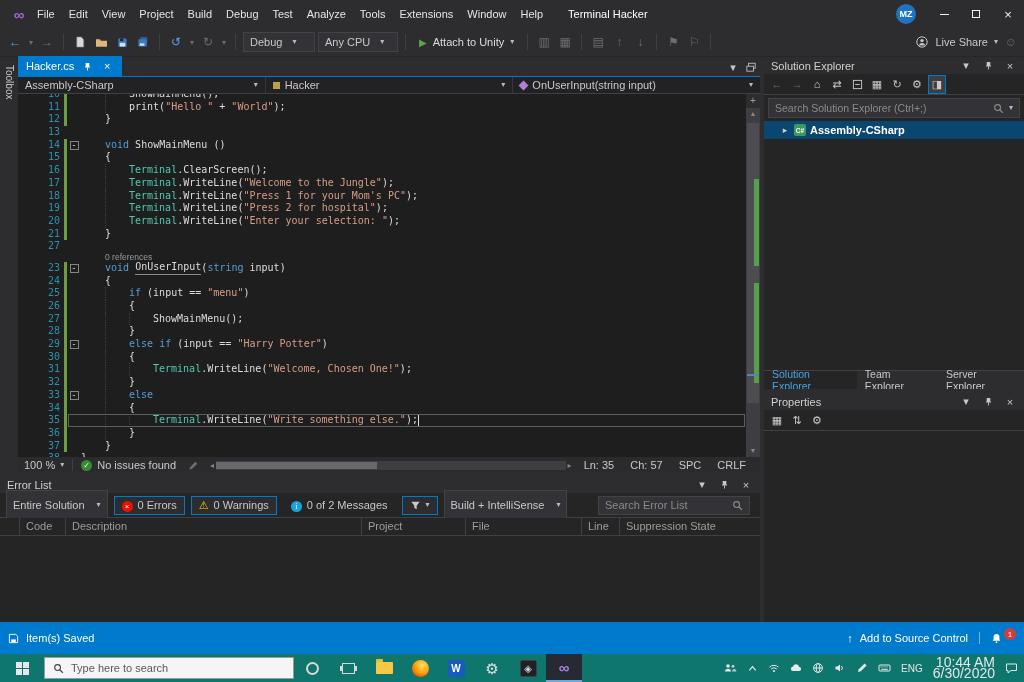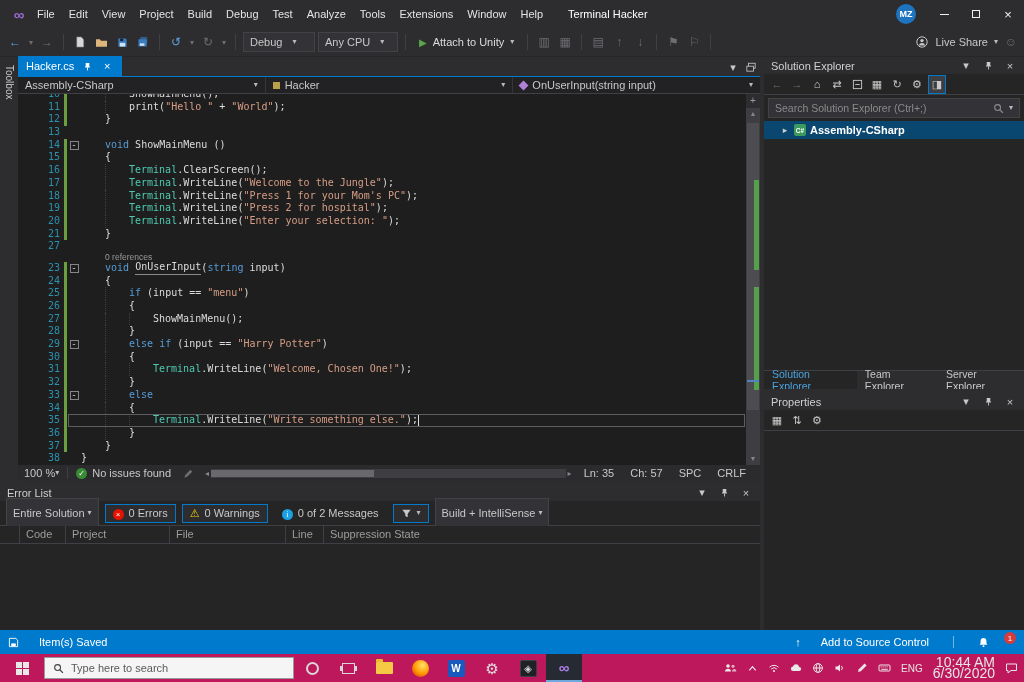--- a/index.html
+++ b/index.html
@@ -100,7 +100,7 @@
 
   
   .ed-status{height:16px;flex:none;background:#2b2b2e;display:flex;align-items:center;gap:8px;padding:0 6px;color:#c8c8c8;}
-  .zoom{display:flex;align-items:center;}
+  .zoom{display:flex;align-items:center;gap:5px;}
   .vsep{width:1px;height:12px;background:#3f3f46;}
   .health{display:flex;align-items:center;gap:5px;}
   .ok-ic{width:11px;height:11px;border-radius:50%;background:#388a34;color:#fff;font-size:8px;display:inline-flex;align-items:center;justify-content:center;}

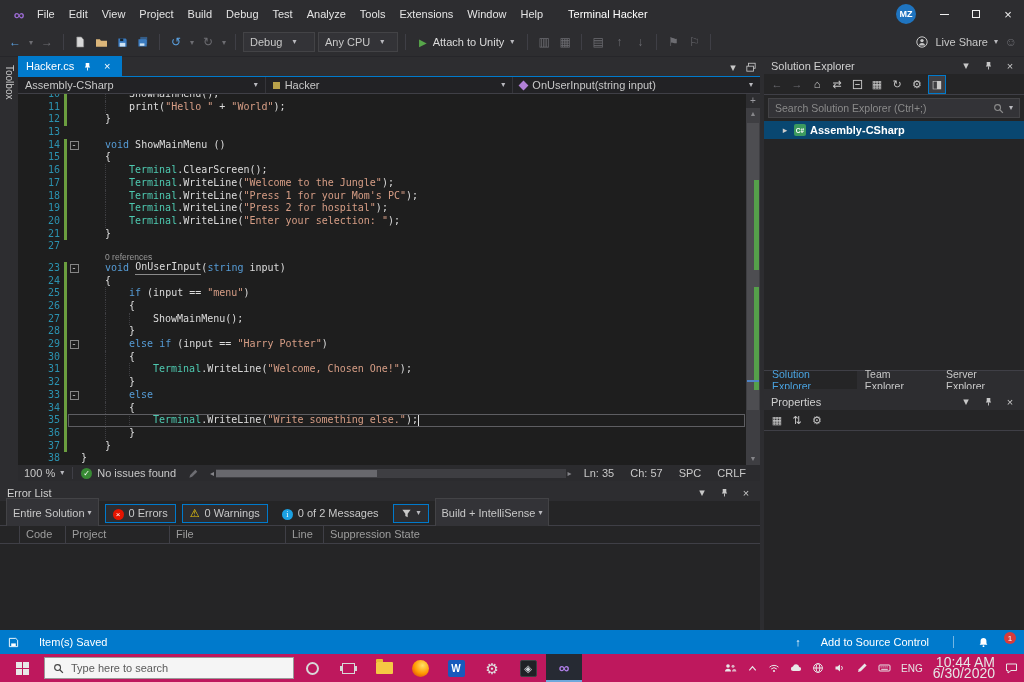--- a/index.html
+++ b/index.html
@@ -116,7 +116,7 @@
   .panel-head .ph-title{white-space:nowrap;}
   .ph-ic{display:inline-flex;align-items:center;justify-content:center;color:#c8c8c8;font-size:11px;width:14px;}
   .el-toolbar{height:25px;flex:none;background:#252526;border-bottom:1px solid #3f3f46;display:flex;align-items:center;gap:6px;padding:0 6px;}
-  .el-select{height:30px;background:#333337;border:1px solid #434346;display:flex;align-items:center;gap:3px;padding:0 6px;color:#c8c8c8;}
+  .el-select{height:30px;background:#333337;border:1px solid #434346;display:flex;align-items:center;gap:12px;padding:0 6px;color:#c8c8c8;}
   .el-filter{height:19px;display:flex;align-items:center;gap:5px;padding:0 7px;color:#c8c8c8;border:1px solid transparent;}
   .el-filter.bordered{border-color:#007acc;background:#2d2d30;}
   .err-ic{width:11px;height:11px;border-radius:50%;background:#e51400;color:#fff;font-size:8px;display:inline-flex;align-items:center;justify-content:center;}

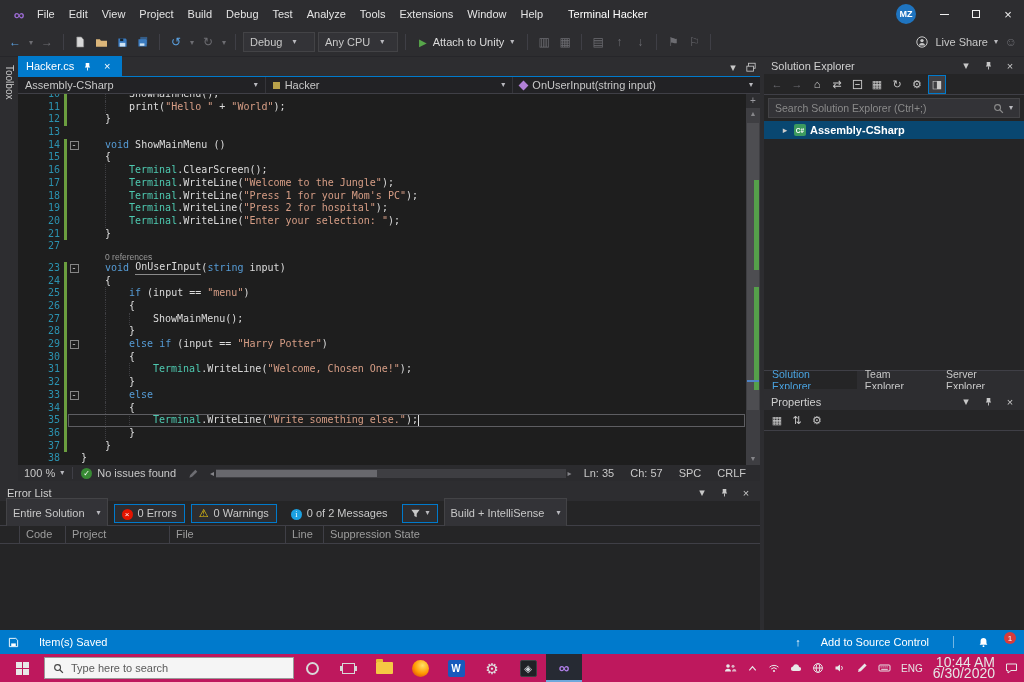--- a/index.html
+++ b/index.html
@@ -761,6 +761,15 @@
           <div class="el-select">
             <span>Build + IntelliSense</span>
             <span class="caret" data-icon="chevron-down">▾</span>
+          </div>
+          <div class="el-search">
+            <span class="el-search-text">Search Error List</span>
+            <span data-icon="magnifier">
+                <svg width="11" height="11" viewBox="0 0 12 12">
+                  <circle cx="5" cy="5" r="3.2" fill="none" stroke="currentColor" stroke-width="1.2"></circle>
+                  <line x1="7.4" y1="7.4" x2="10.8" y2="10.8" stroke="currentColor" stroke-width="1.4"></line>
+                </svg>
+              </span>
           </div>
         </div>
         <div class="el-cols">

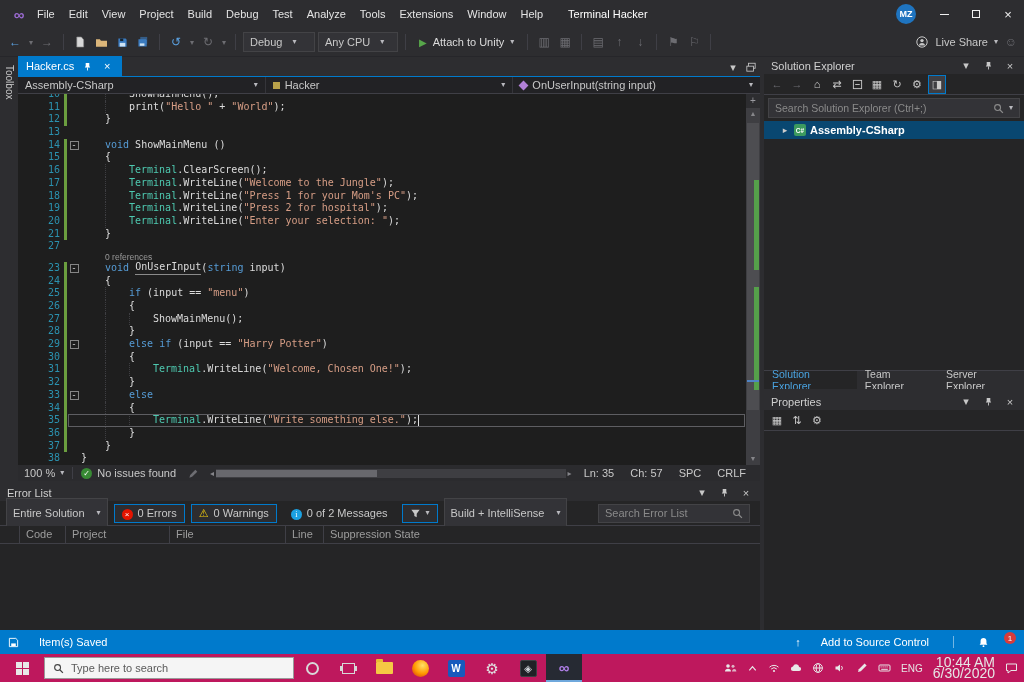--- a/index.html
+++ b/index.html
@@ -775,6 +775,7 @@
         <div class="el-cols">
             <span class="ecell ec0"></span>
             <span class="ecell ec1">Code</span>
+            <span class="ecell ec2">Description</span>
             <span class="ecell ec3">Project</span>
             <span class="ecell ec4">File</span>
             <span class="ecell ec5">Line</span>

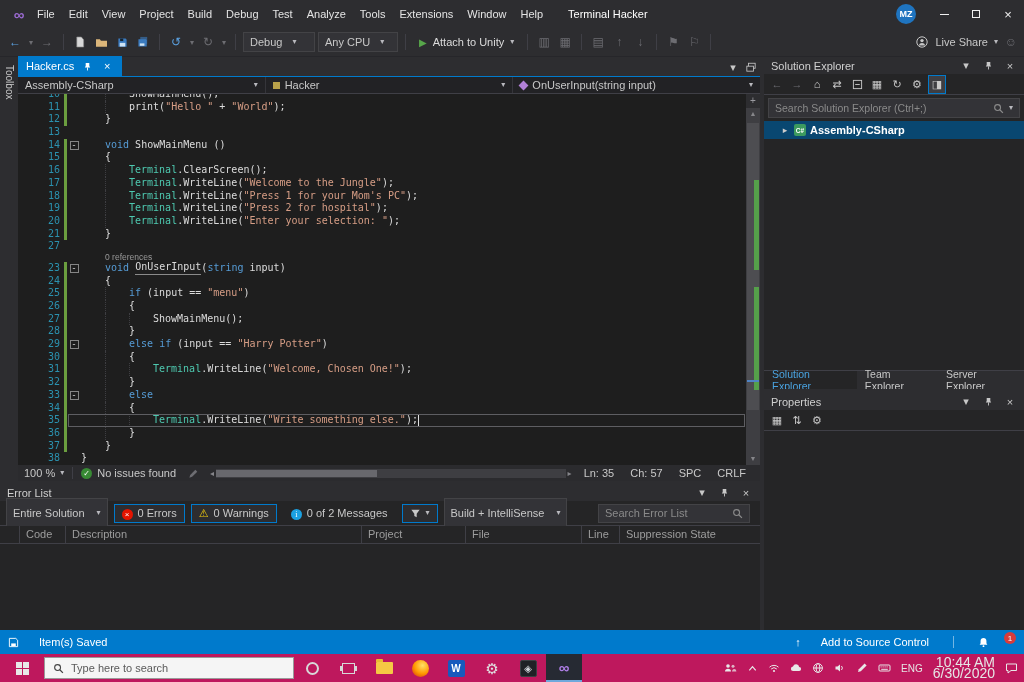--- a/index.html
+++ b/index.html
@@ -151,7 +151,7 @@
   .props-body{flex:1;background:#252526;}
 
   
-  .vsstatus{height:24px;flex:none;background:#007acc;color:#fff;display:flex;align-items:center;gap:20px;padding:0 8px;}
+  .vsstatus{height:32px;flex:none;background:#007acc;color:#fff;display:flex;align-items:center;gap:7px;padding:0 8px;}
   .vsstatus .st-ic{display:inline-flex;color:#fff;}
   .st-sep{width:1px;height:12px;background:rgba(255,255,255,0.45);margin:0 4px;}
   .badge{width:12px;height:12px;border-radius:50%;background:#d83b3b;color:#fff;font-size:8px;display:flex;align-items:center;justify-content:center;margin:-8px 0 0 -5px;}

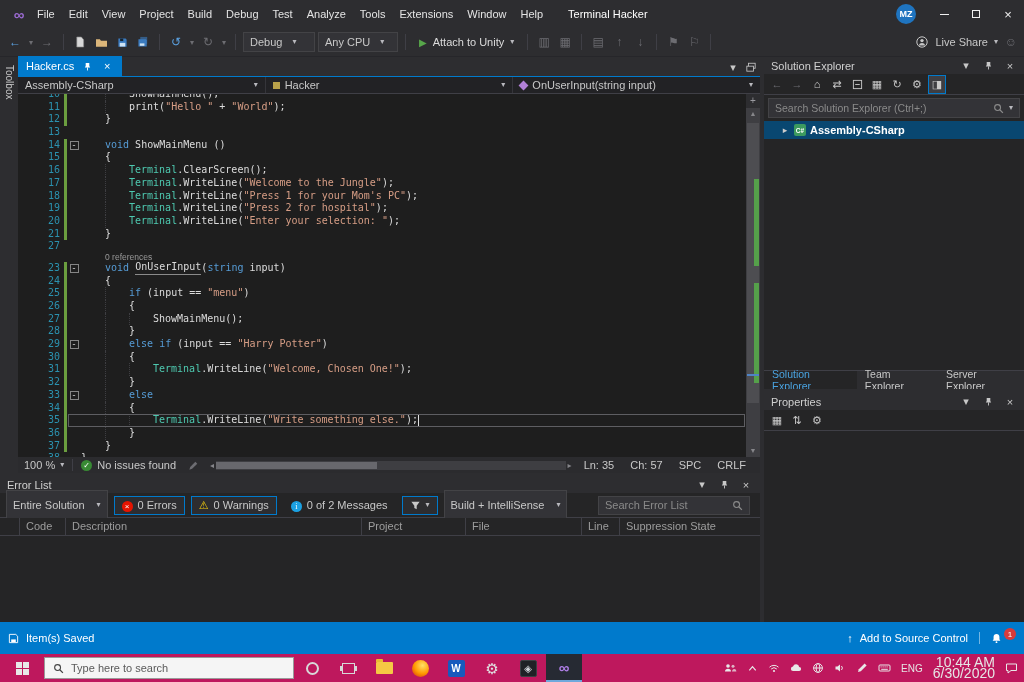--- a/index.html
+++ b/index.html
@@ -157,7 +157,7 @@
   .badge{width:12px;height:12px;border-radius:50%;background:#d83b3b;color:#fff;font-size:8px;display:flex;align-items:center;justify-content:center;margin:-8px 0 0 -5px;}
 
   
-  .taskbar{height:28px;flex:none;background:#be185d;display:flex;align-items:center;color:#e6e6e6;}
+  .taskbar{height:28px;flex:none;background:#0f766e;display:flex;align-items:center;color:#e6e6e6;}
   .tb-btn{width:36px;height:28px;display:flex;align-items:center;justify-content:center;flex:none;}
   .tb-btn.start{width:44px;}
   .tb-btn.active{background:#262a33;border-bottom:2px solid #6fa8dc;}

